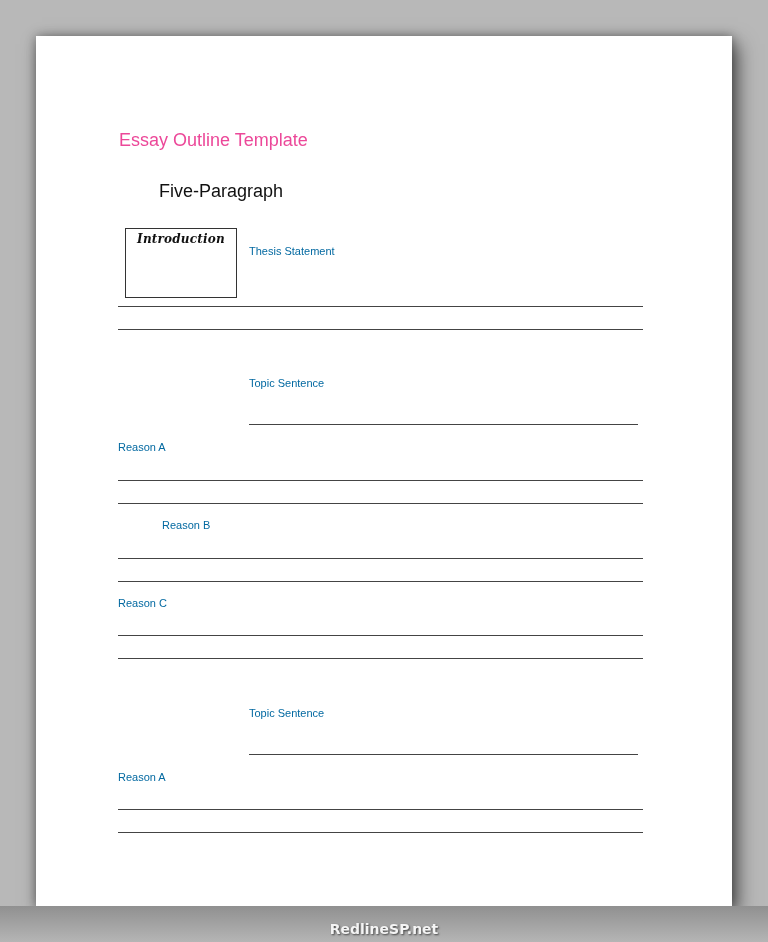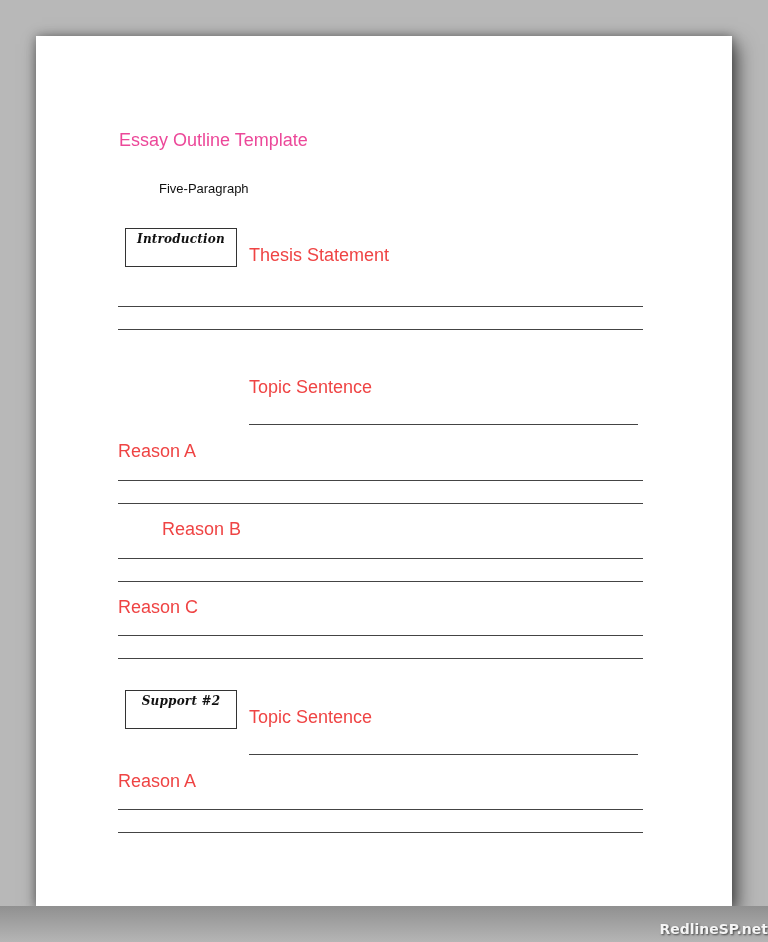--- a/index.html
+++ b/index.html
@@ -17,7 +17,7 @@
   .title {
     left: 83px; top: 94px; font-size: 18px; color: #ec4899; white-space: nowrap;
   }
-  .subtitle { left: 123px; top: 145px; font-size: 13px; color: #111; white-space: nowrap; }
+  .subtitle { left: 123px; top: 145px; font-size: 18px; color: #111; white-space: nowrap; }
   .label { font-size: 18px; color: #ef4444; white-space: nowrap; }
   .box {
     width: 112px; height: 39px; border: 1px solid #333; box-sizing: border-box;

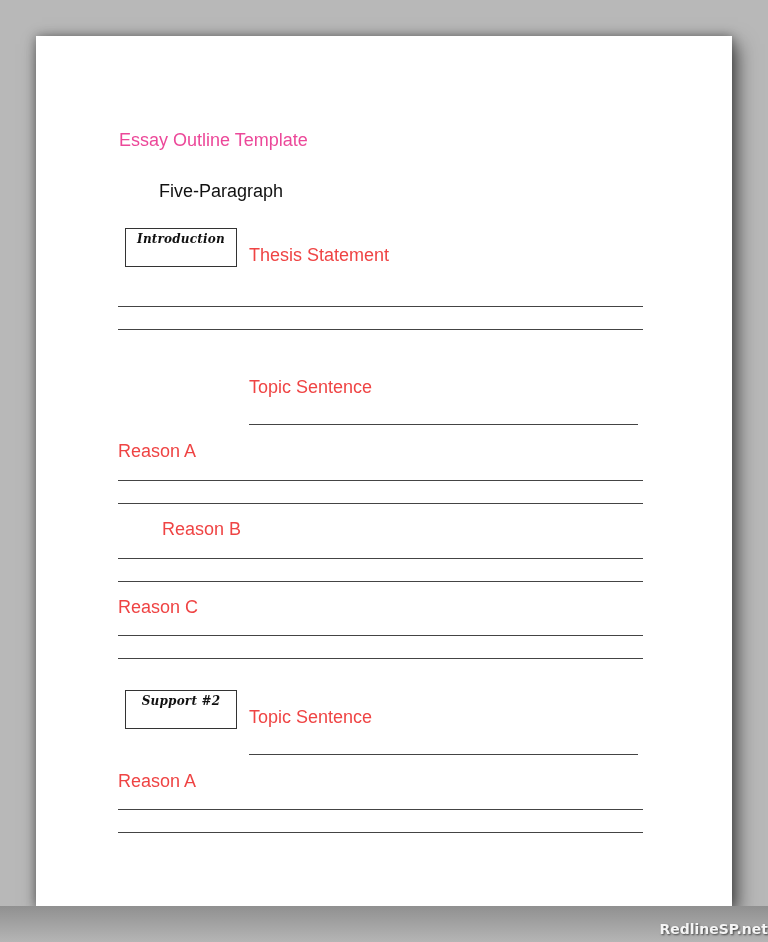--- a/index.html
+++ b/index.html
@@ -20,7 +20,7 @@
   .subtitle { left: 123px; top: 145px; font-size: 18px; color: #111; white-space: nowrap; }
   .label { font-size: 18px; color: #ef4444; white-space: nowrap; }
   .box {
-    width: 112px; height: 39px; border: 1px solid #333; box-sizing: border-box;
+    width: 112px; height: 70px; border: 1px solid #333; box-sizing: border-box;
   }
   .box-label {
     position: absolute; left: 0; right: 0; top: 3px; text-align: center;

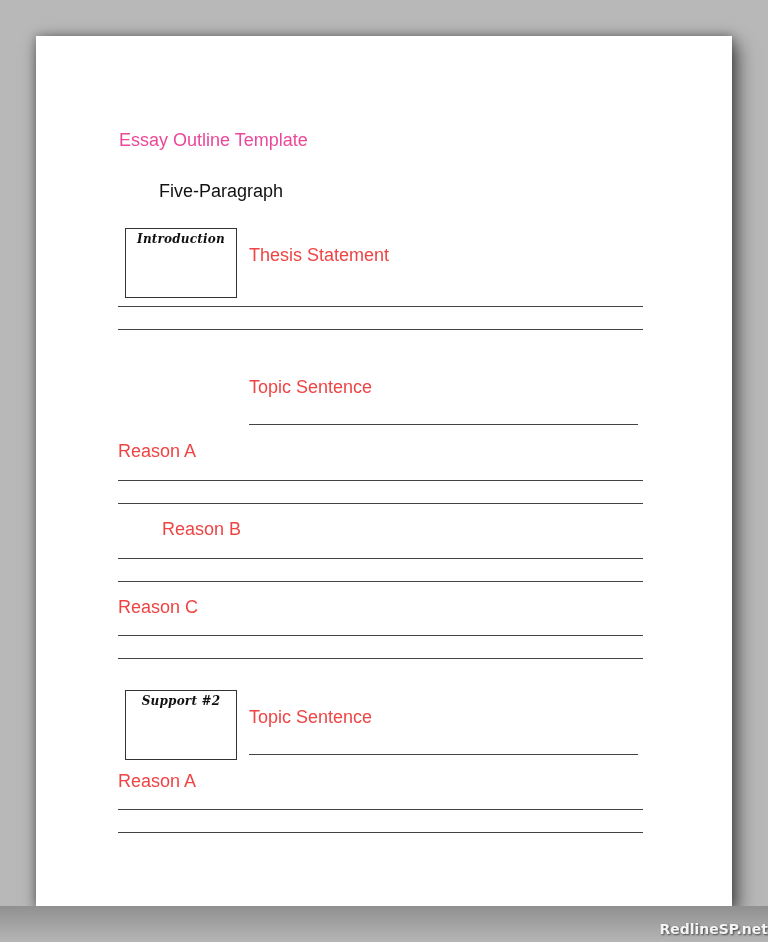--- a/index.html
+++ b/index.html
@@ -18,7 +18,7 @@
     left: 83px; top: 94px; font-size: 18px; color: #ec4899; white-space: nowrap;
   }
   .subtitle { left: 123px; top: 145px; font-size: 18px; color: #111; white-space: nowrap; }
-  .label { font-size: 18px; color: #ef4444; white-space: nowrap; }
+  .label { font-size: 11px; color: #0369a1; white-space: nowrap; }
   .box {
     width: 112px; height: 70px; border: 1px solid #333; box-sizing: border-box;
   }

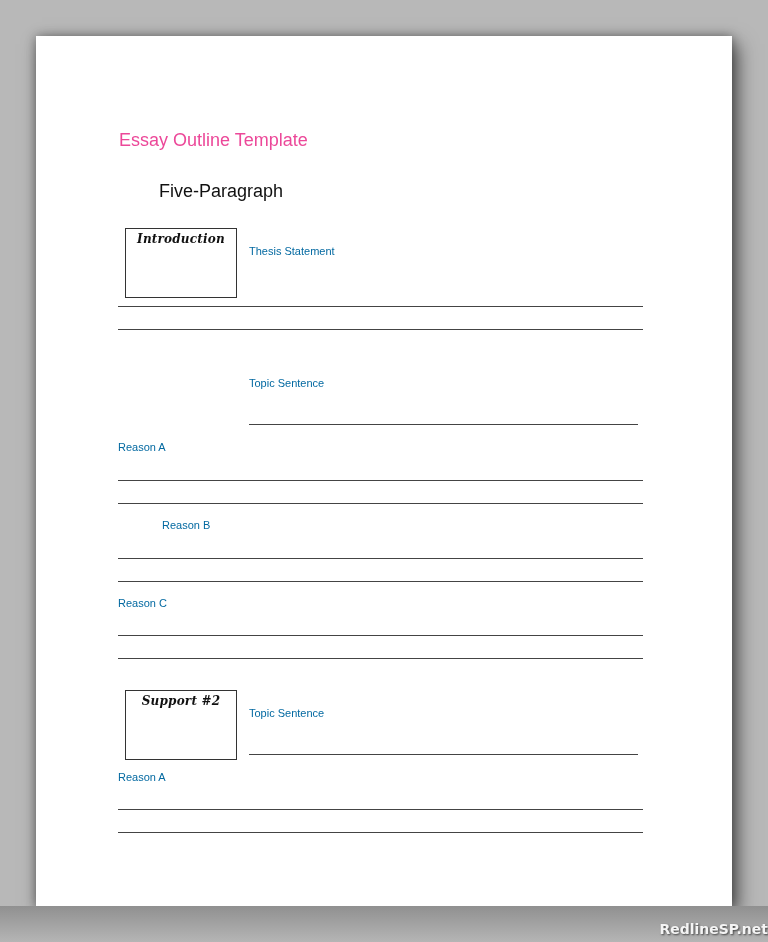--- a/index.html
+++ b/index.html
@@ -69,9 +69,6 @@
   <div class="abs line full" style="top:599px;"></div>
   <div class="abs line full" style="top:622px;"></div>
 
-  <div class="abs box" style="left:89px; top:654px;">
-    <div class="box-label">Support #2</div>
-  </div>
   <div class="abs label" style="left:213px; top:671px;">Topic Sentence</div>
   <div class="abs line topic-line" style="top:718px;"></div>
 

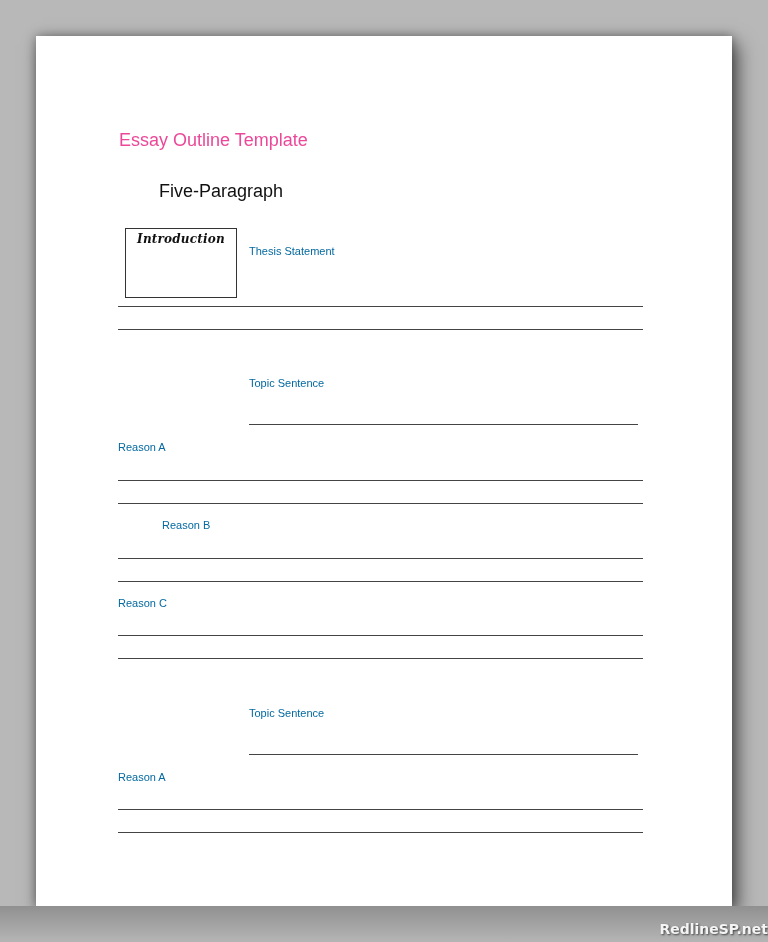--- a/index.html
+++ b/index.html
@@ -35,7 +35,7 @@
     background: linear-gradient(#909090, #b5b5b5);
   }
   .footer-text {
-    position: absolute; left: 0; right: 0; top: 15px; text-align: right;
+    position: absolute; left: 0; right: 0; top: 15px; text-align: center;
     font-family: "DejaVu Sans", sans-serif; font-weight: bold; font-size: 14px;
     color: #f4f4f4; text-shadow: 1px 1px 2px #444;
   }

